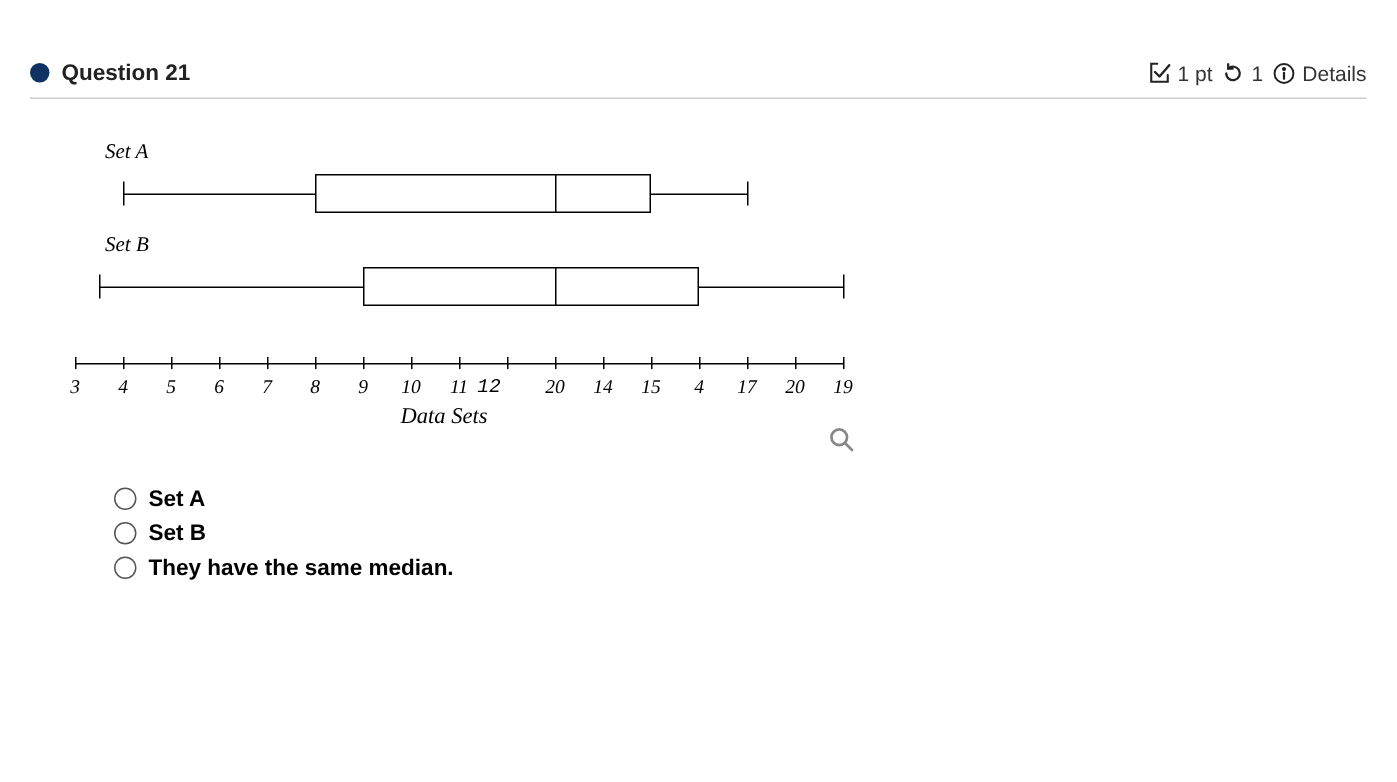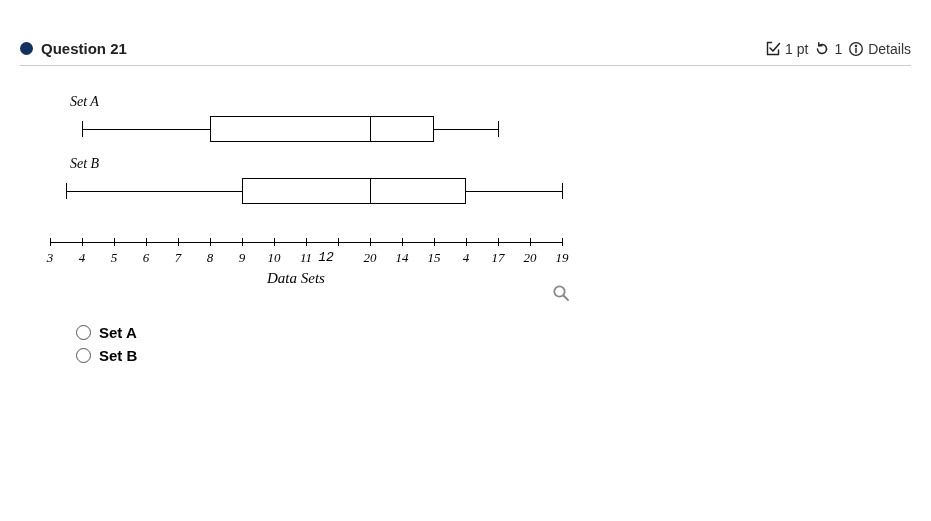--- a/index.html
+++ b/index.html
@@ -195,6 +195,10 @@
         <span class="radio"></span>
         <span>Set B</span>
       </div>
+      <div class="opt-row">
+        <span class="radio"></span>
+        <span>They have the same median.</span>
+      </div>
     </div>
 </div>
 

